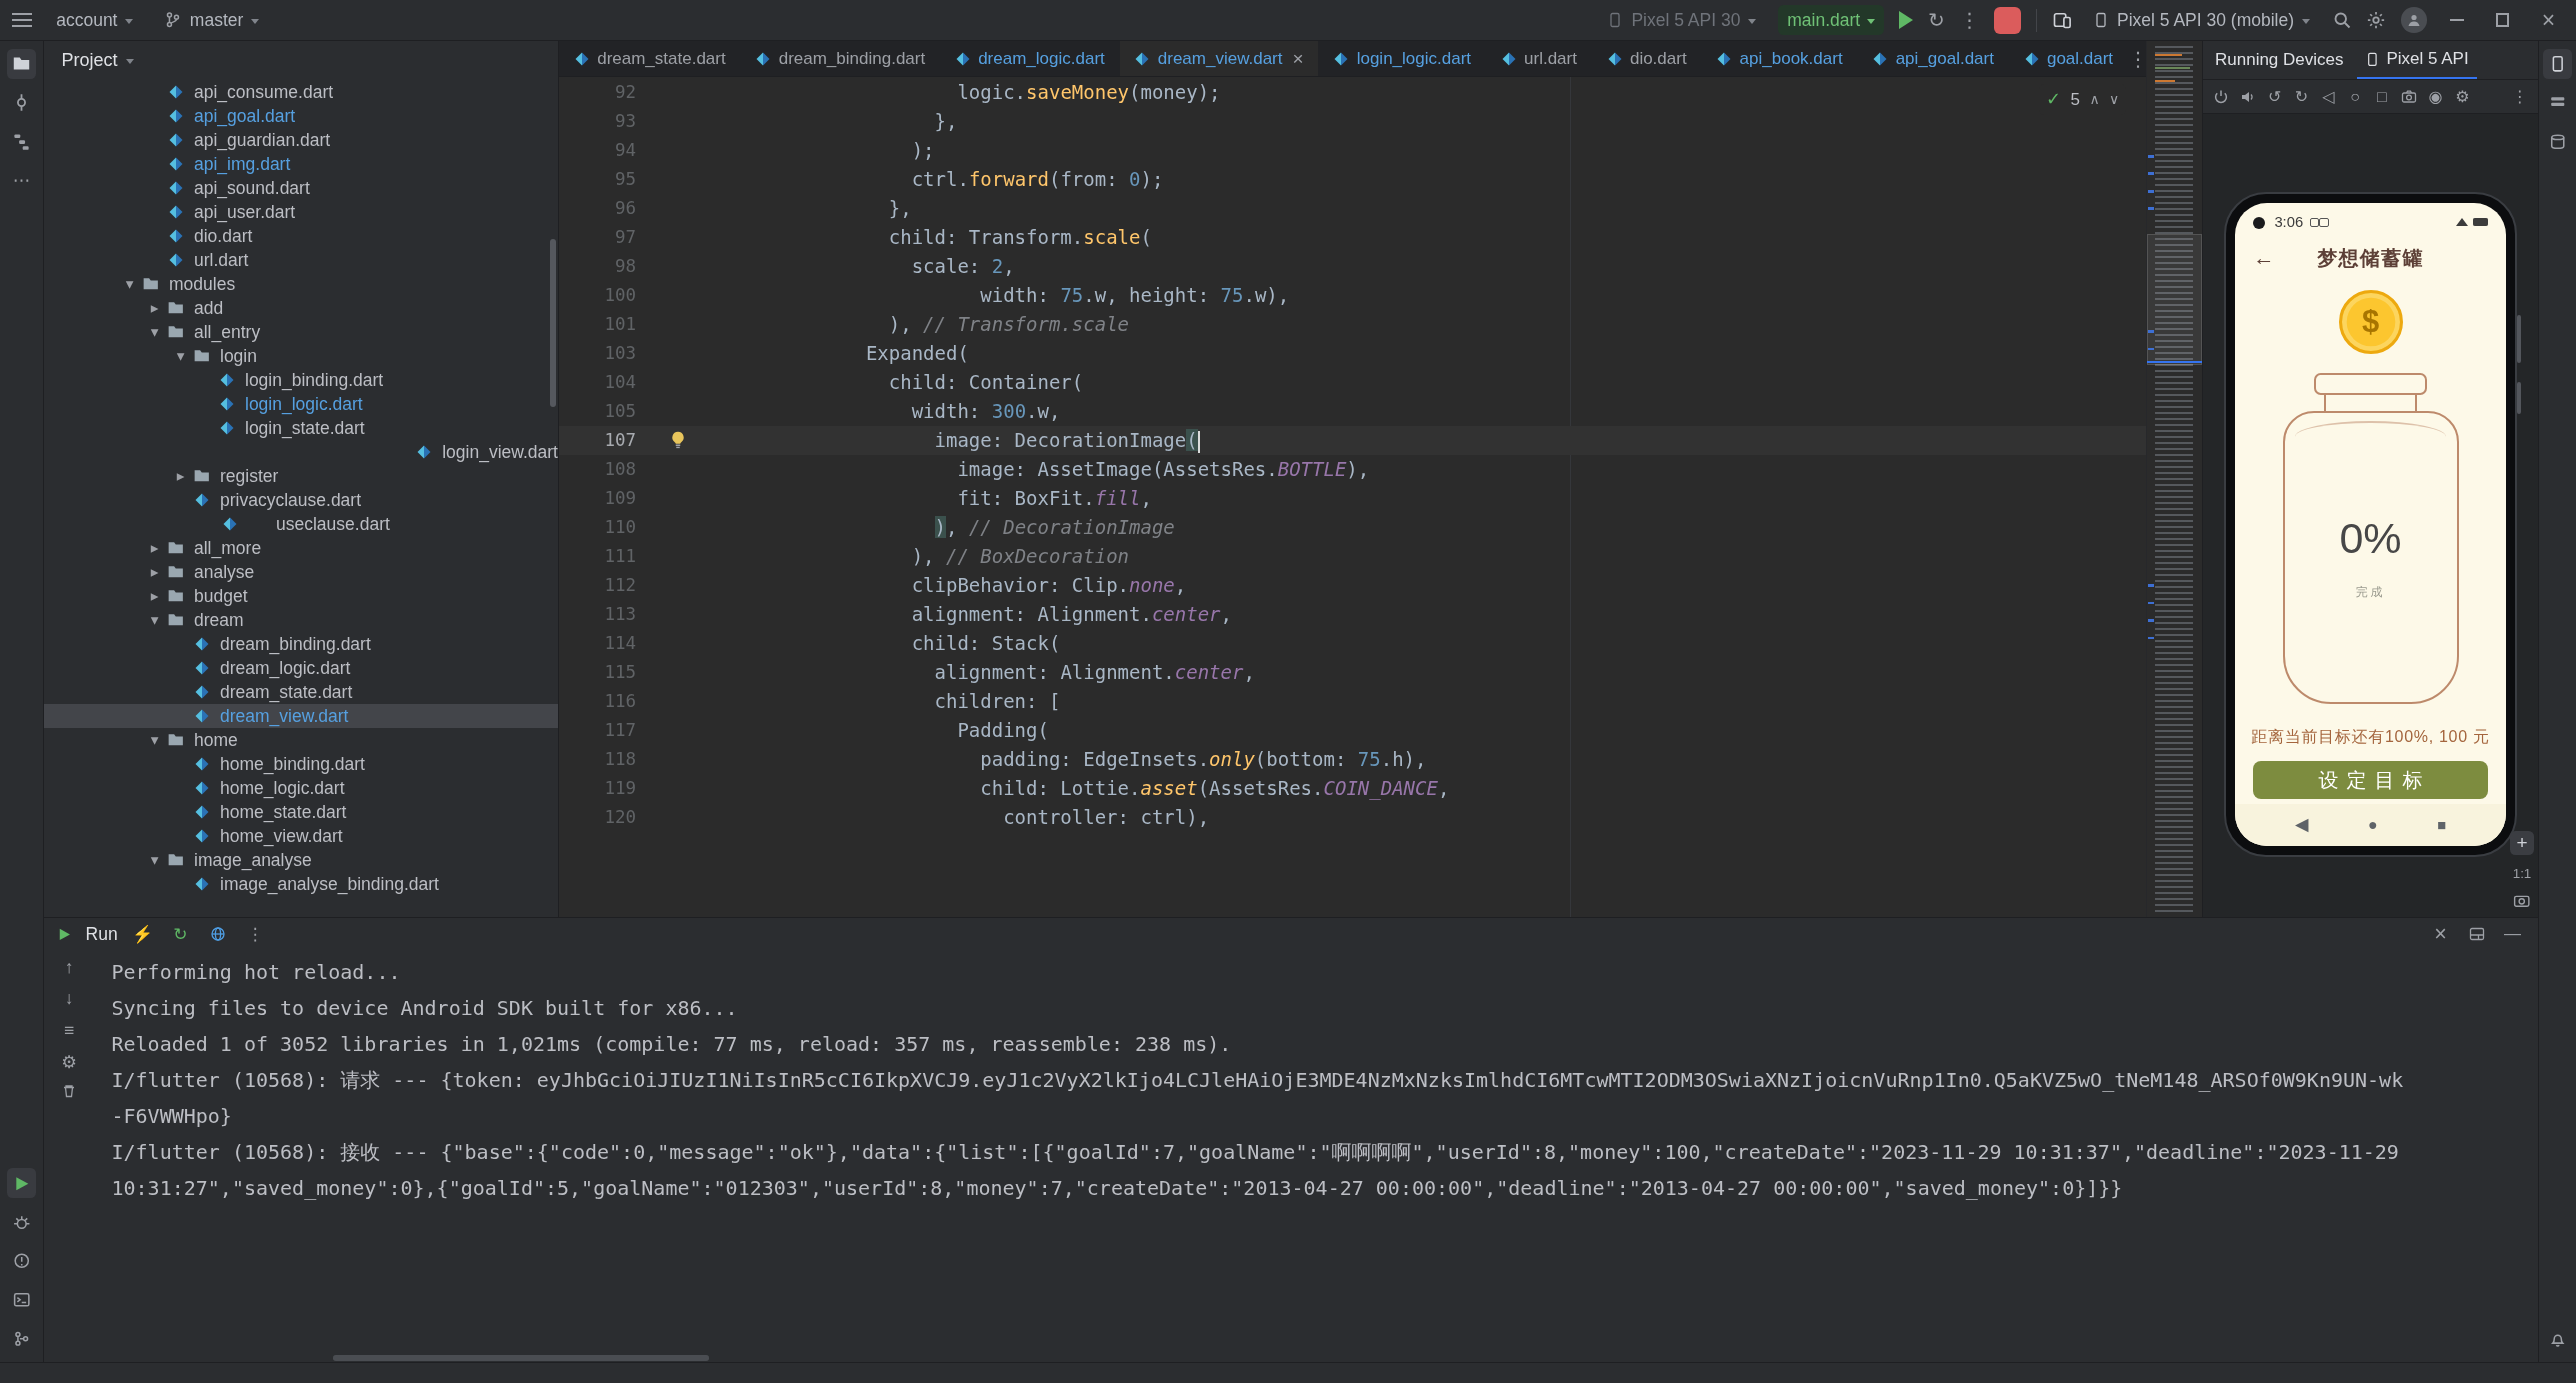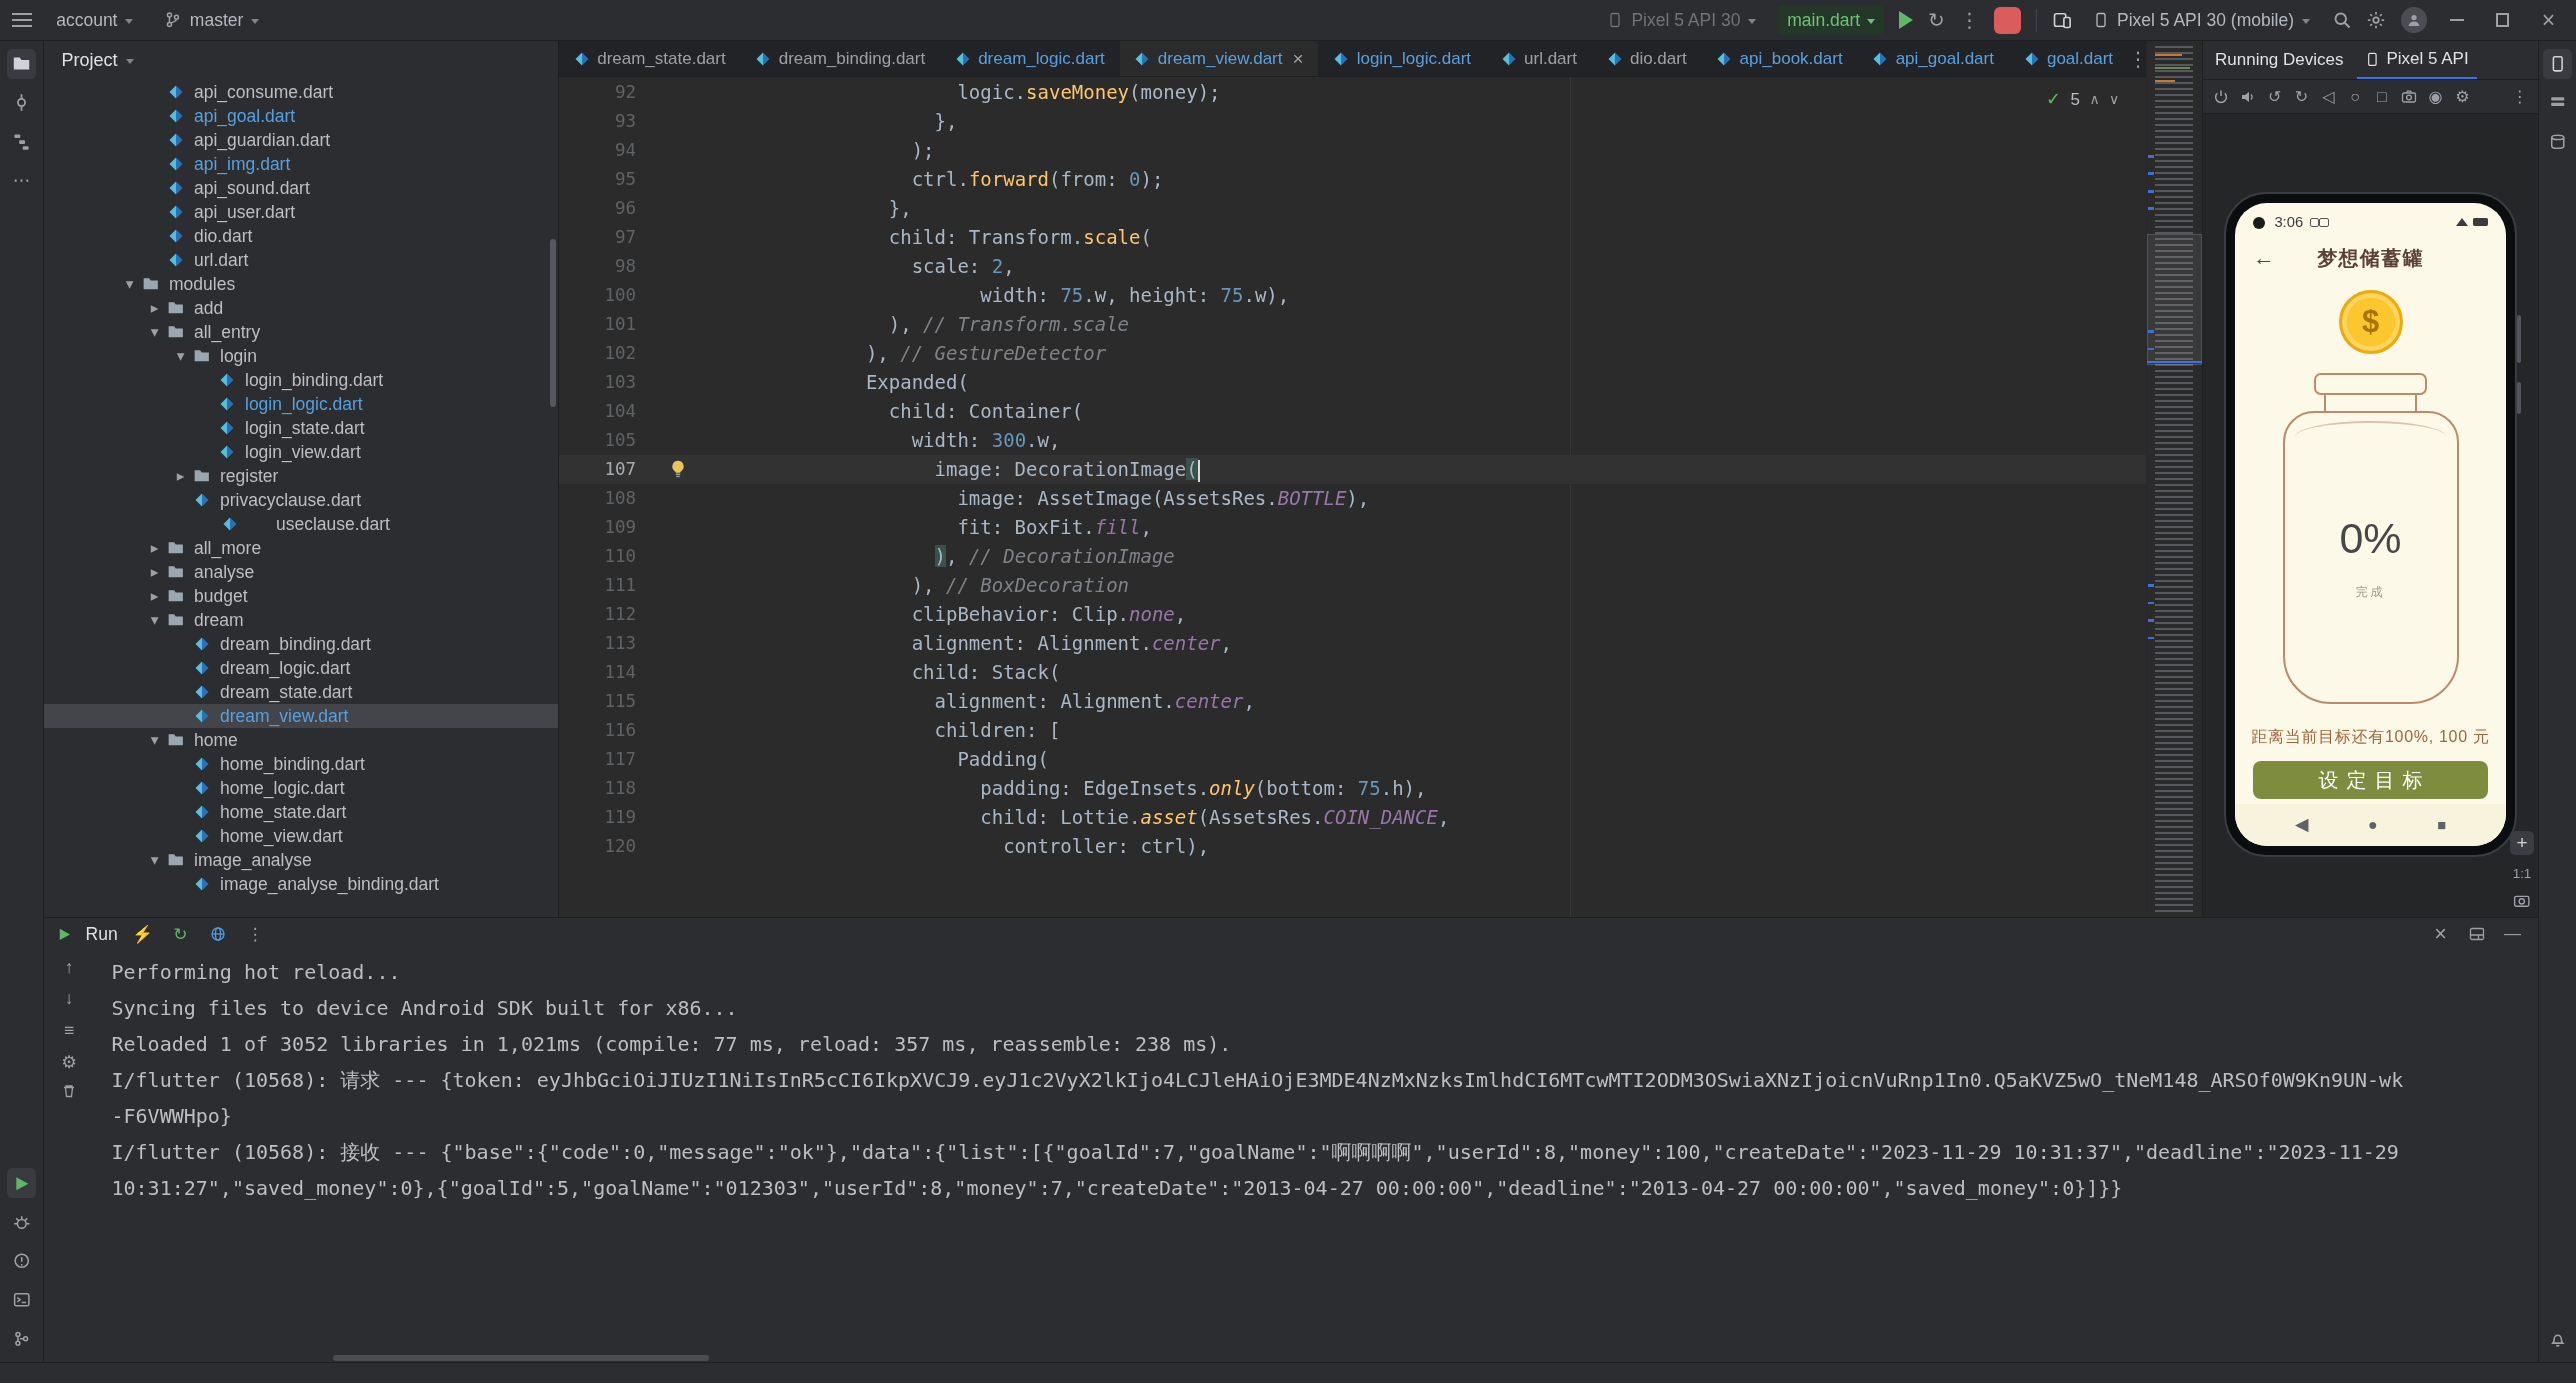--- a/index.html
+++ b/index.html
@@ -773,10 +773,6 @@
                 <span class="lc">                    <span class="tk-d">), </span><span class="tk-c">// Transform.scale</span></span>
               </div>
               <div class="line">
-                <span class="ln">102</span>
-                <span class="lc">                  <span class="tk-d">), </span><span class="tk-c">// GestureDetector</span></span>
-              </div>
-              <div class="line">
                 <span class="ln">103</span>
                 <span class="lc">                  <span class="tk-d">Expanded(</span></span>
               </div>

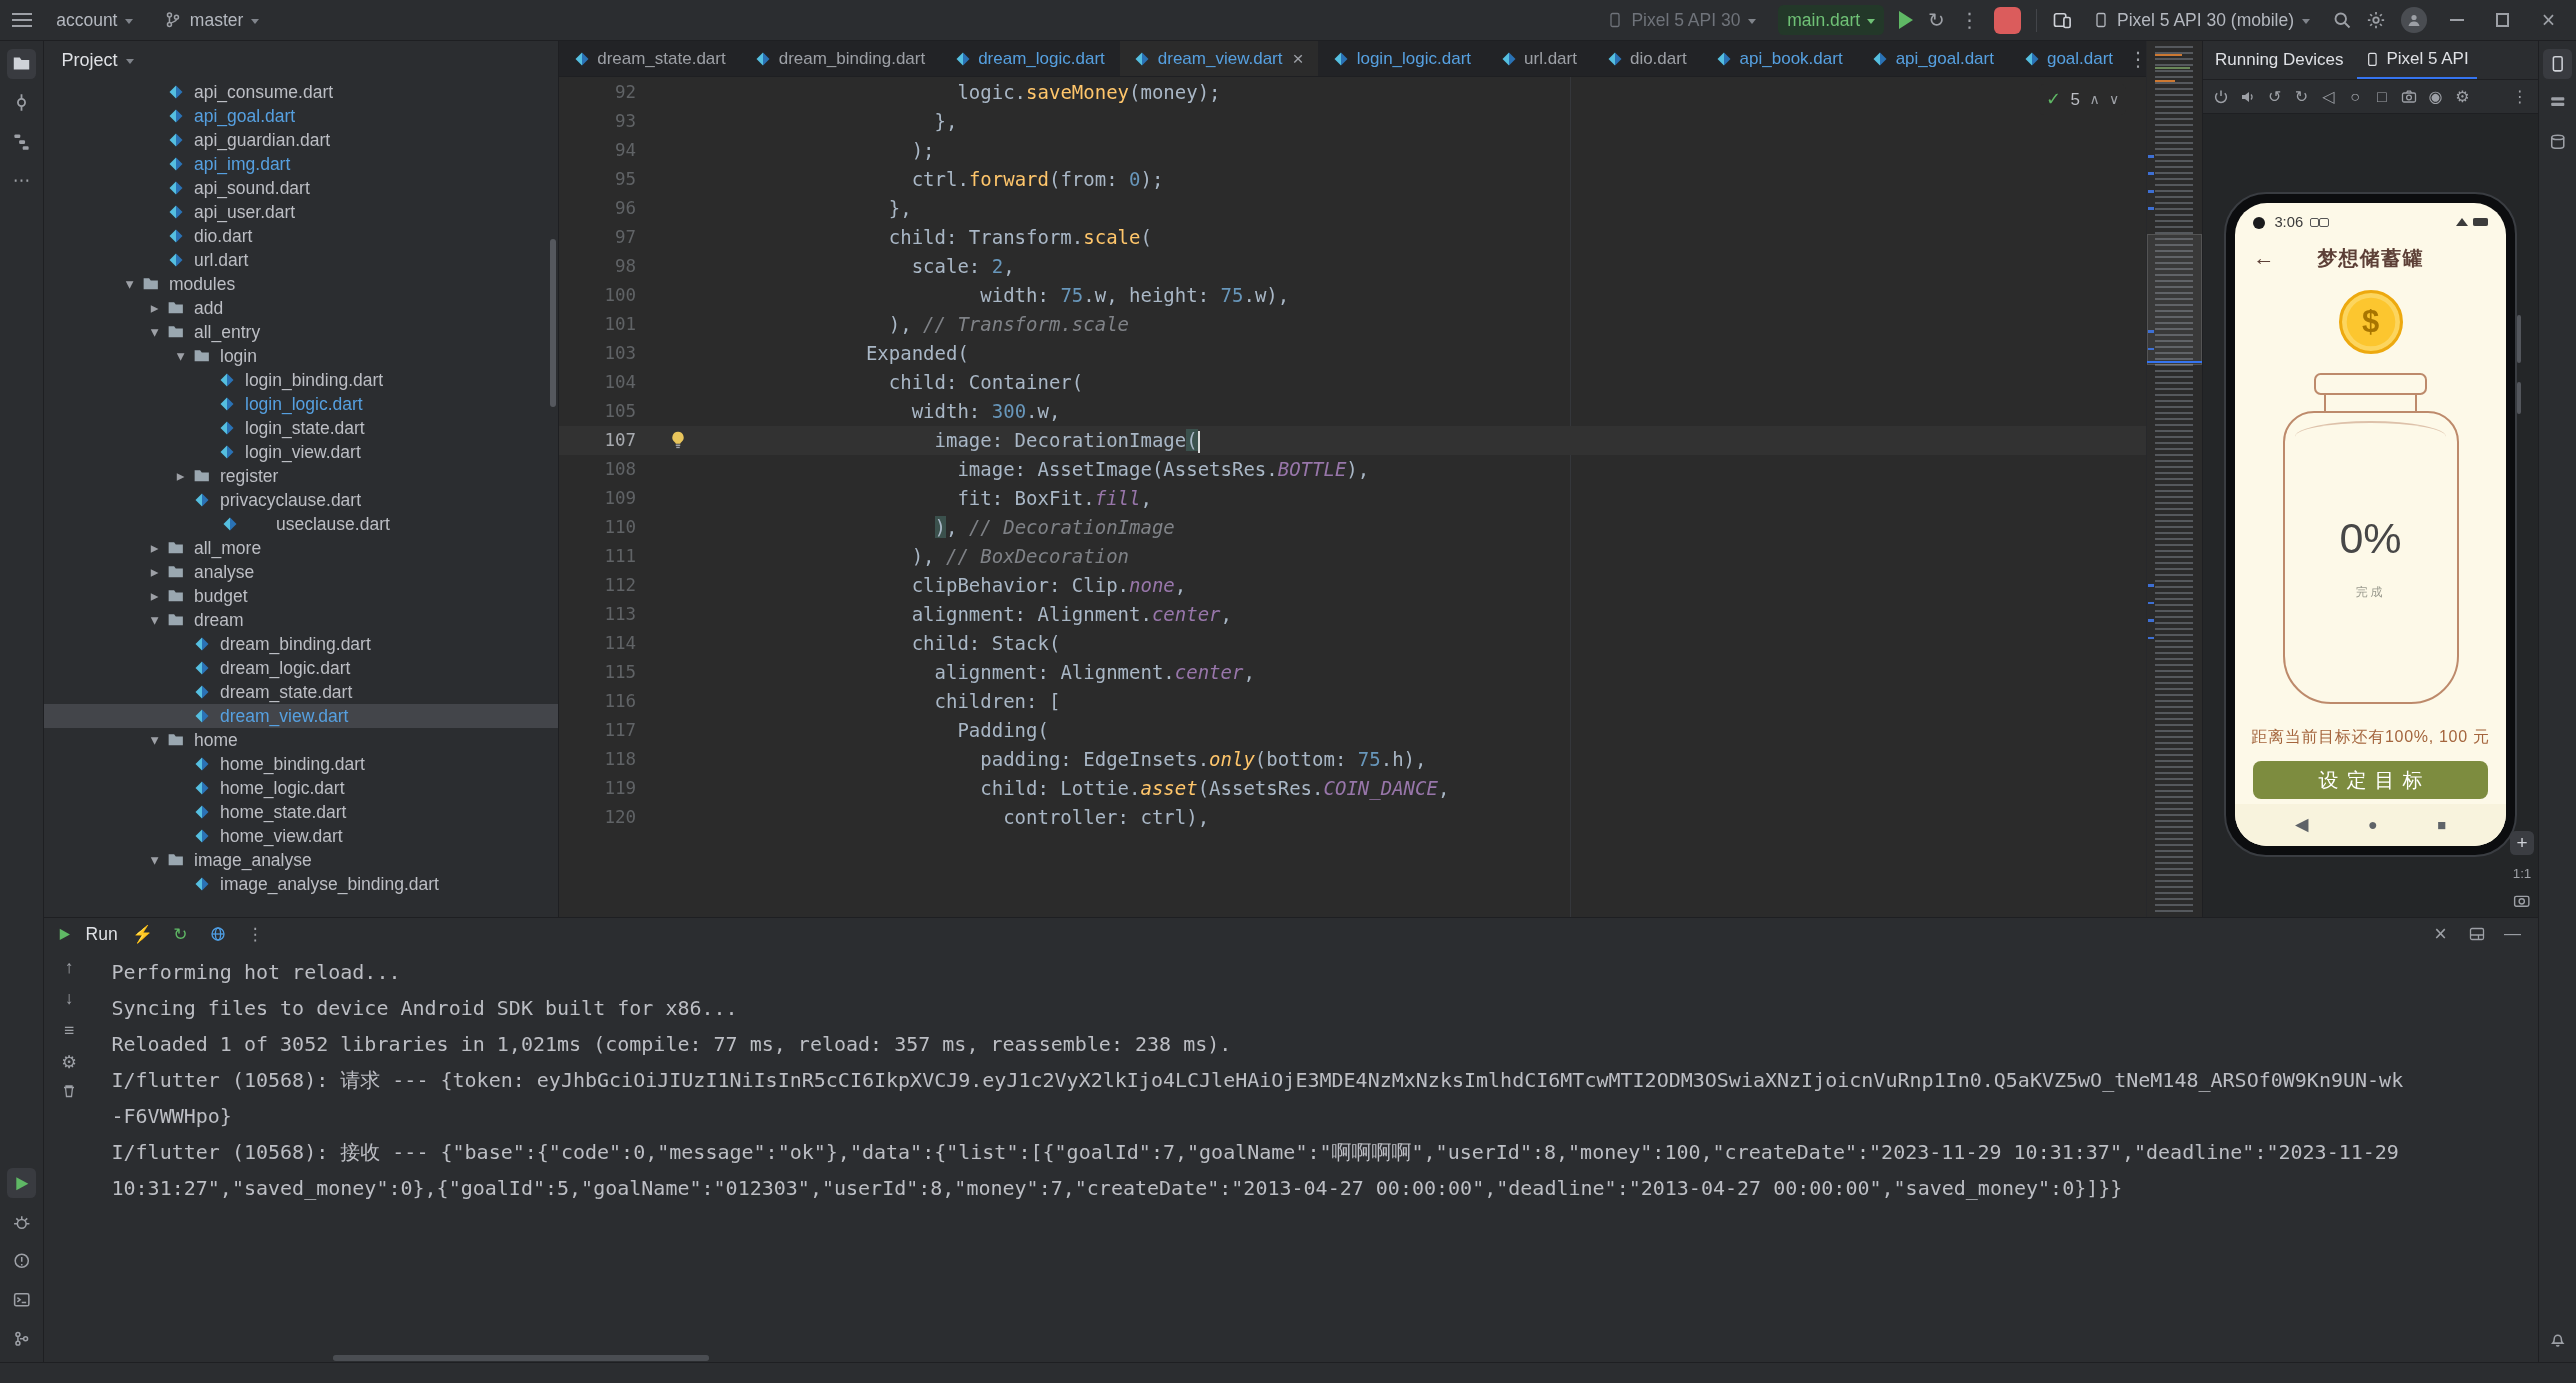--- a/index.html
+++ b/index.html
@@ -443,7 +443,7 @@
               </span>
               <span class="tlabel">login_state.dart</span>
             </div>
-            <div class="trow" style="padding-left: 150px;">
+            <div class="trow" style="padding-left: 150px; justify-content: flex-end;">
               <span class="tchev"></span>
               <span class="ticon">
                 <svg width="16" height="16" viewBox="0 0 16 16">

